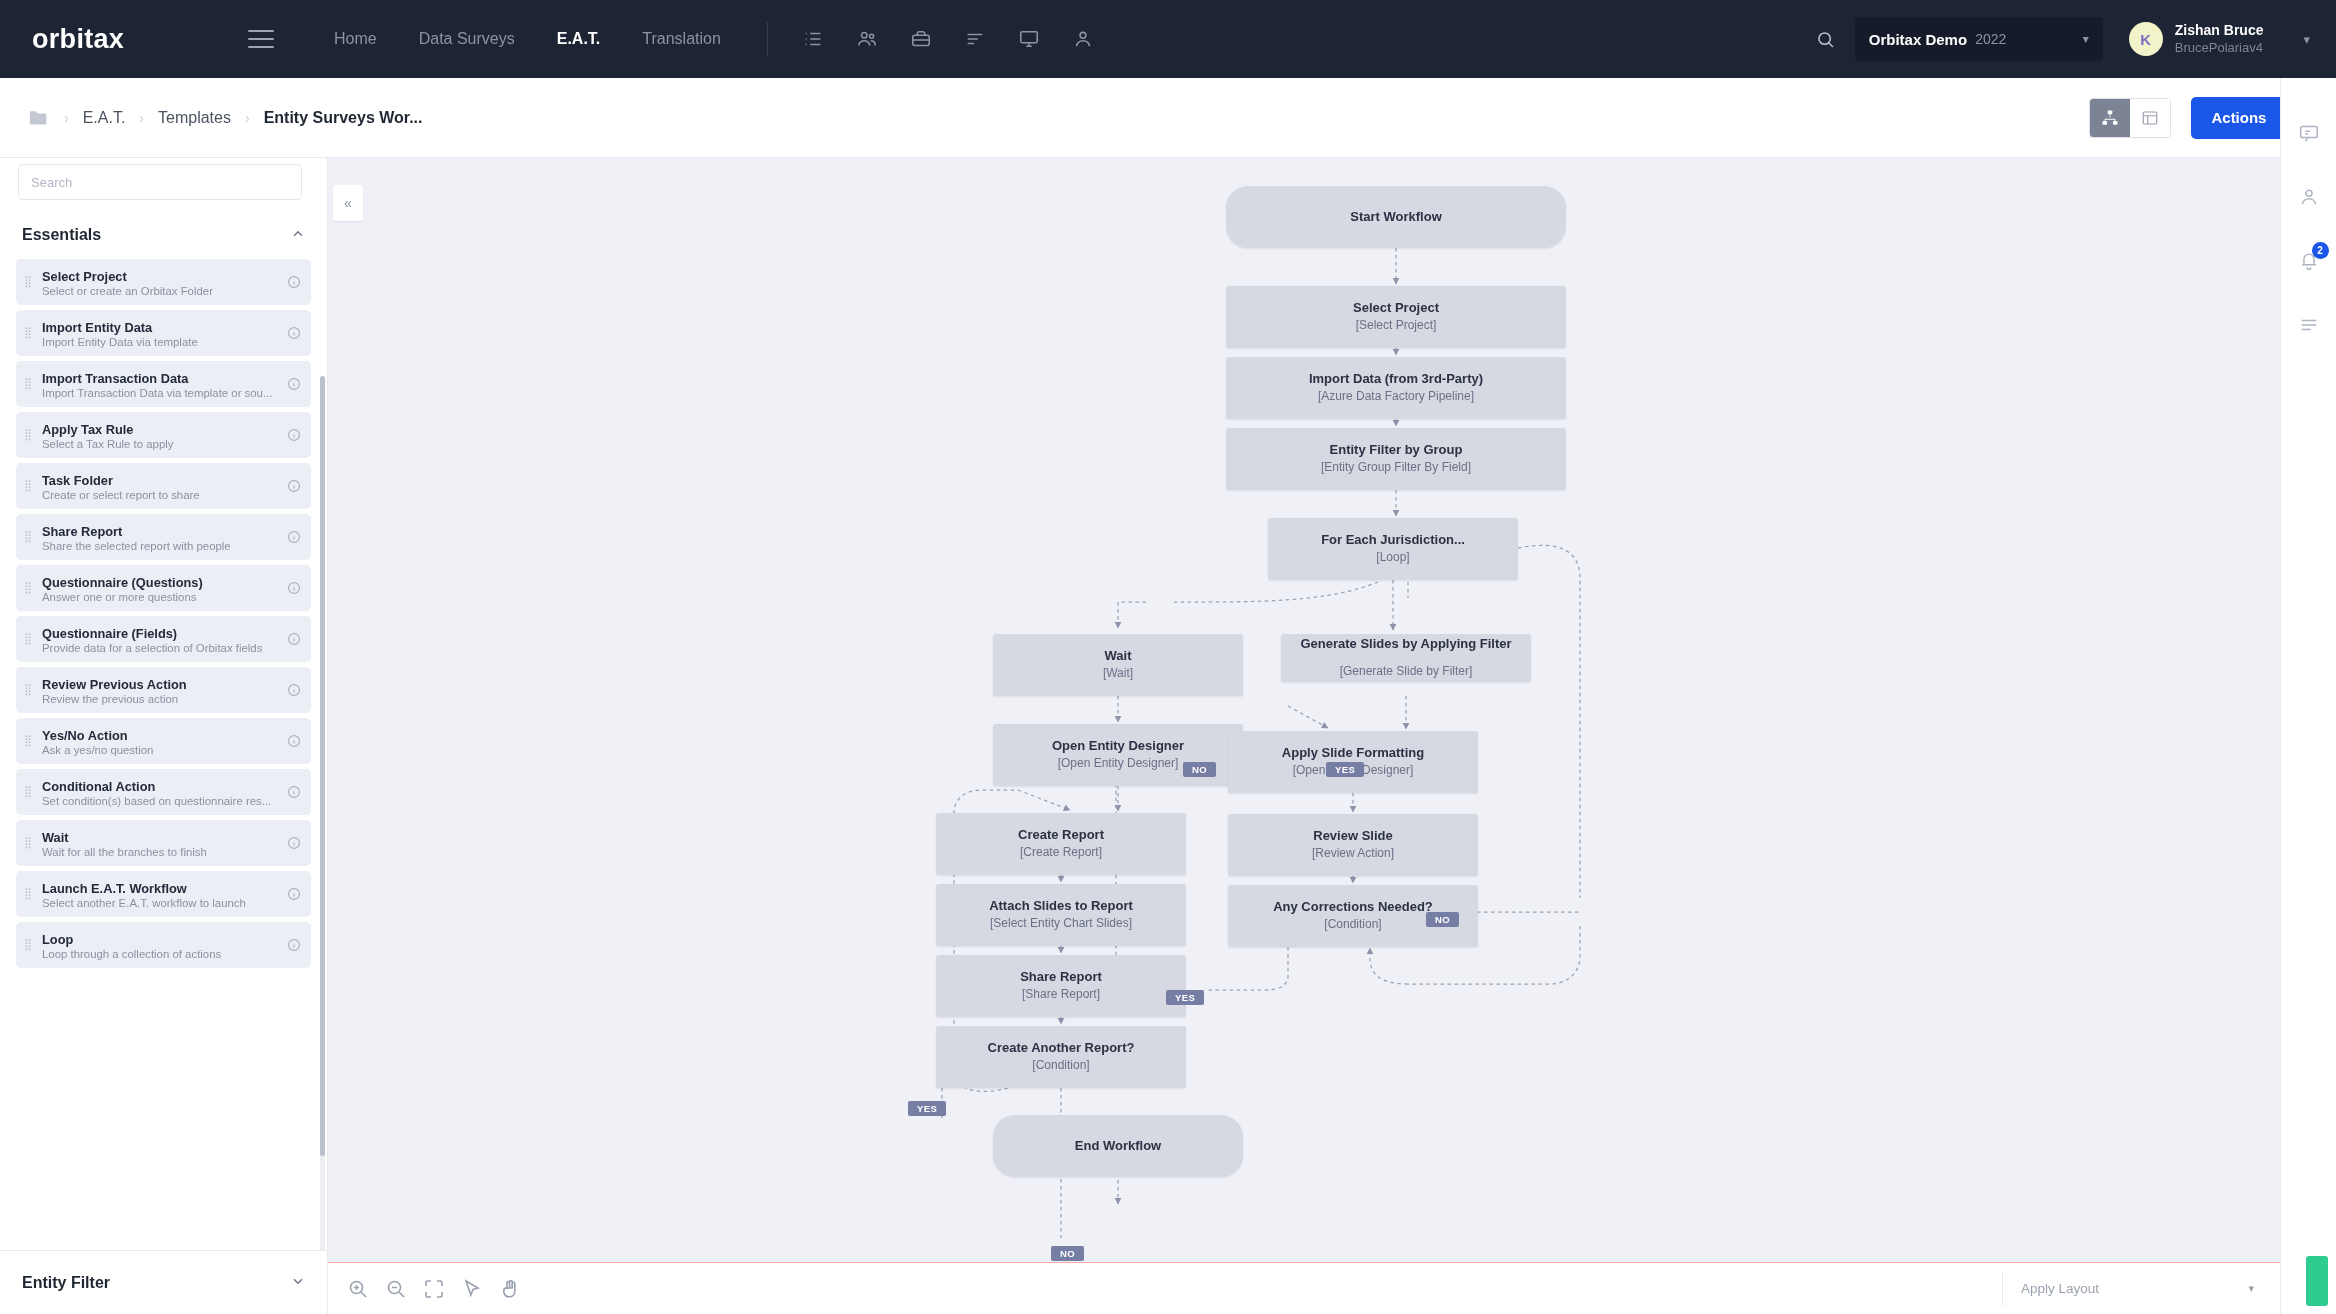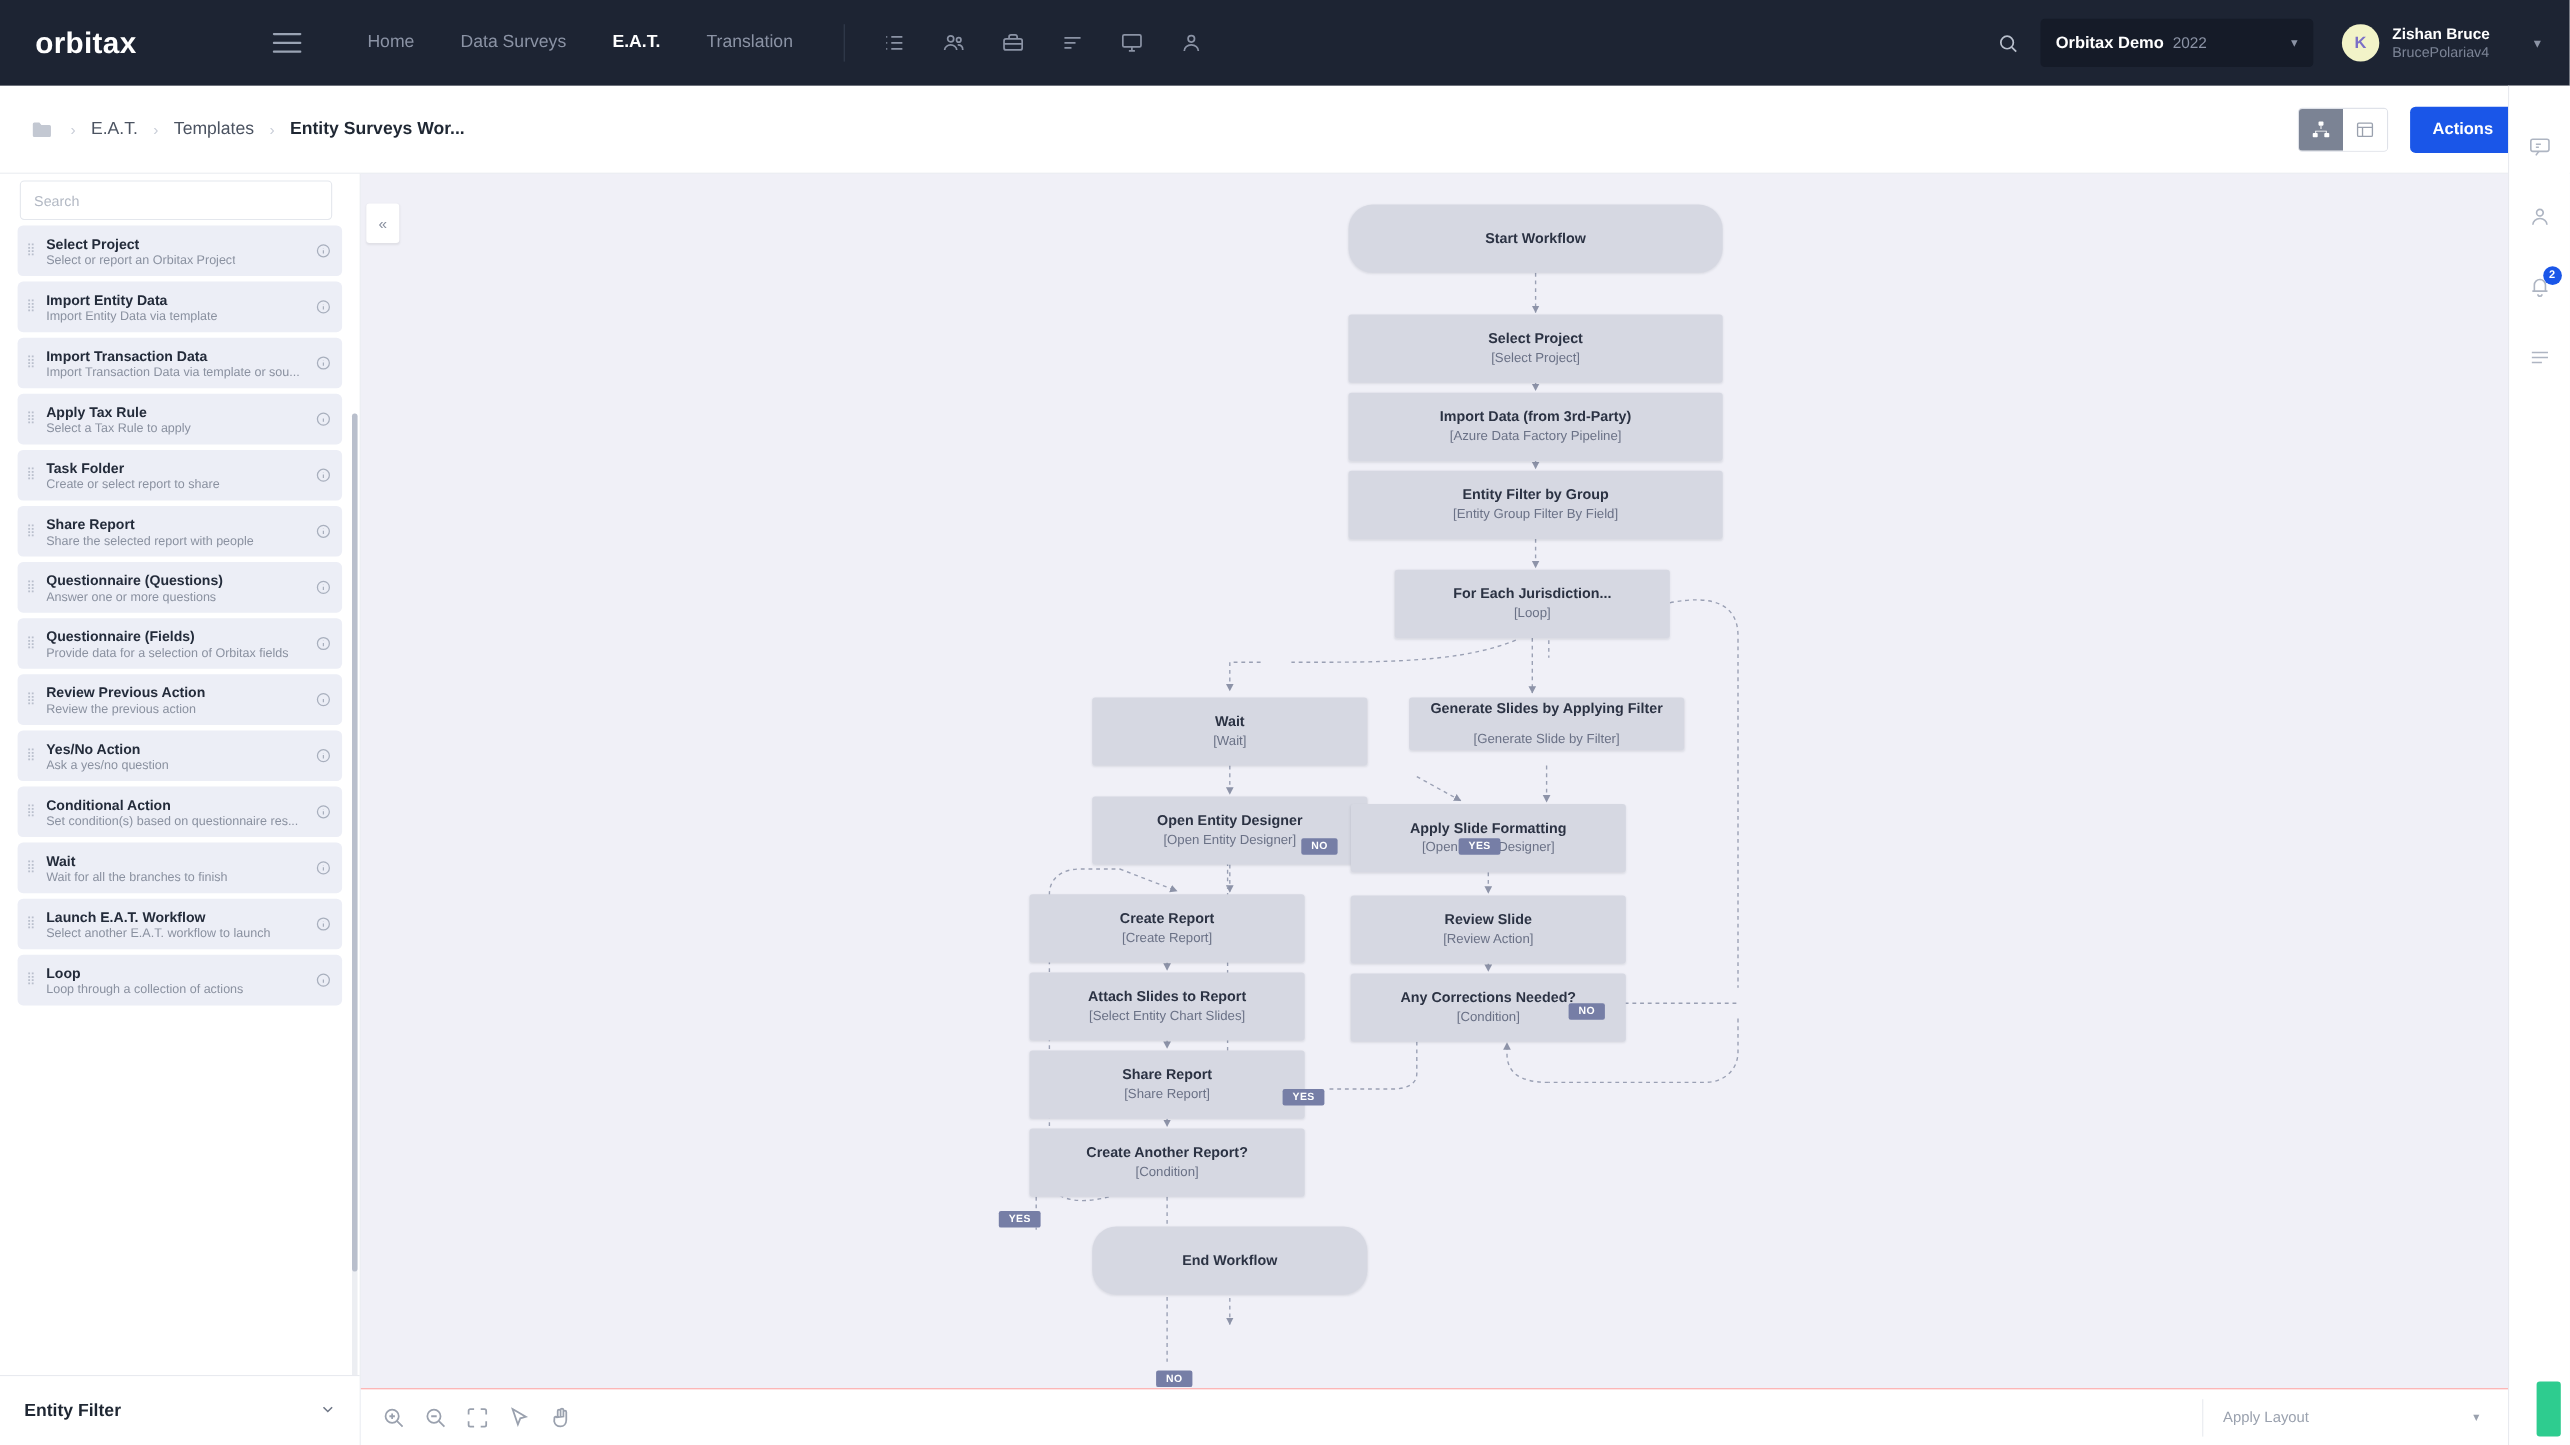--- a/index.html
+++ b/index.html
@@ -287,6 +287,14 @@
 <div class="sidebar">
   <input class="sb-search" value="" placeholder="Search" style="">
   <div class="sb-scroll">
+    <div class="grouphdr">
+      <span class="gname">Essentials</span>
+      <span class="gchev">
+        <svg viewBox="0 0 16 16" width="14" height="14" fill="none" stroke="currentColor" stroke-width="1.6">
+            <path d="M3.5 10L8 5.5 12.5 10"></path>
+          </svg>
+      </span>
+    </div>
     <div id="action-list">
         <div class="actitem">
           <span class="drag">⣿</span>

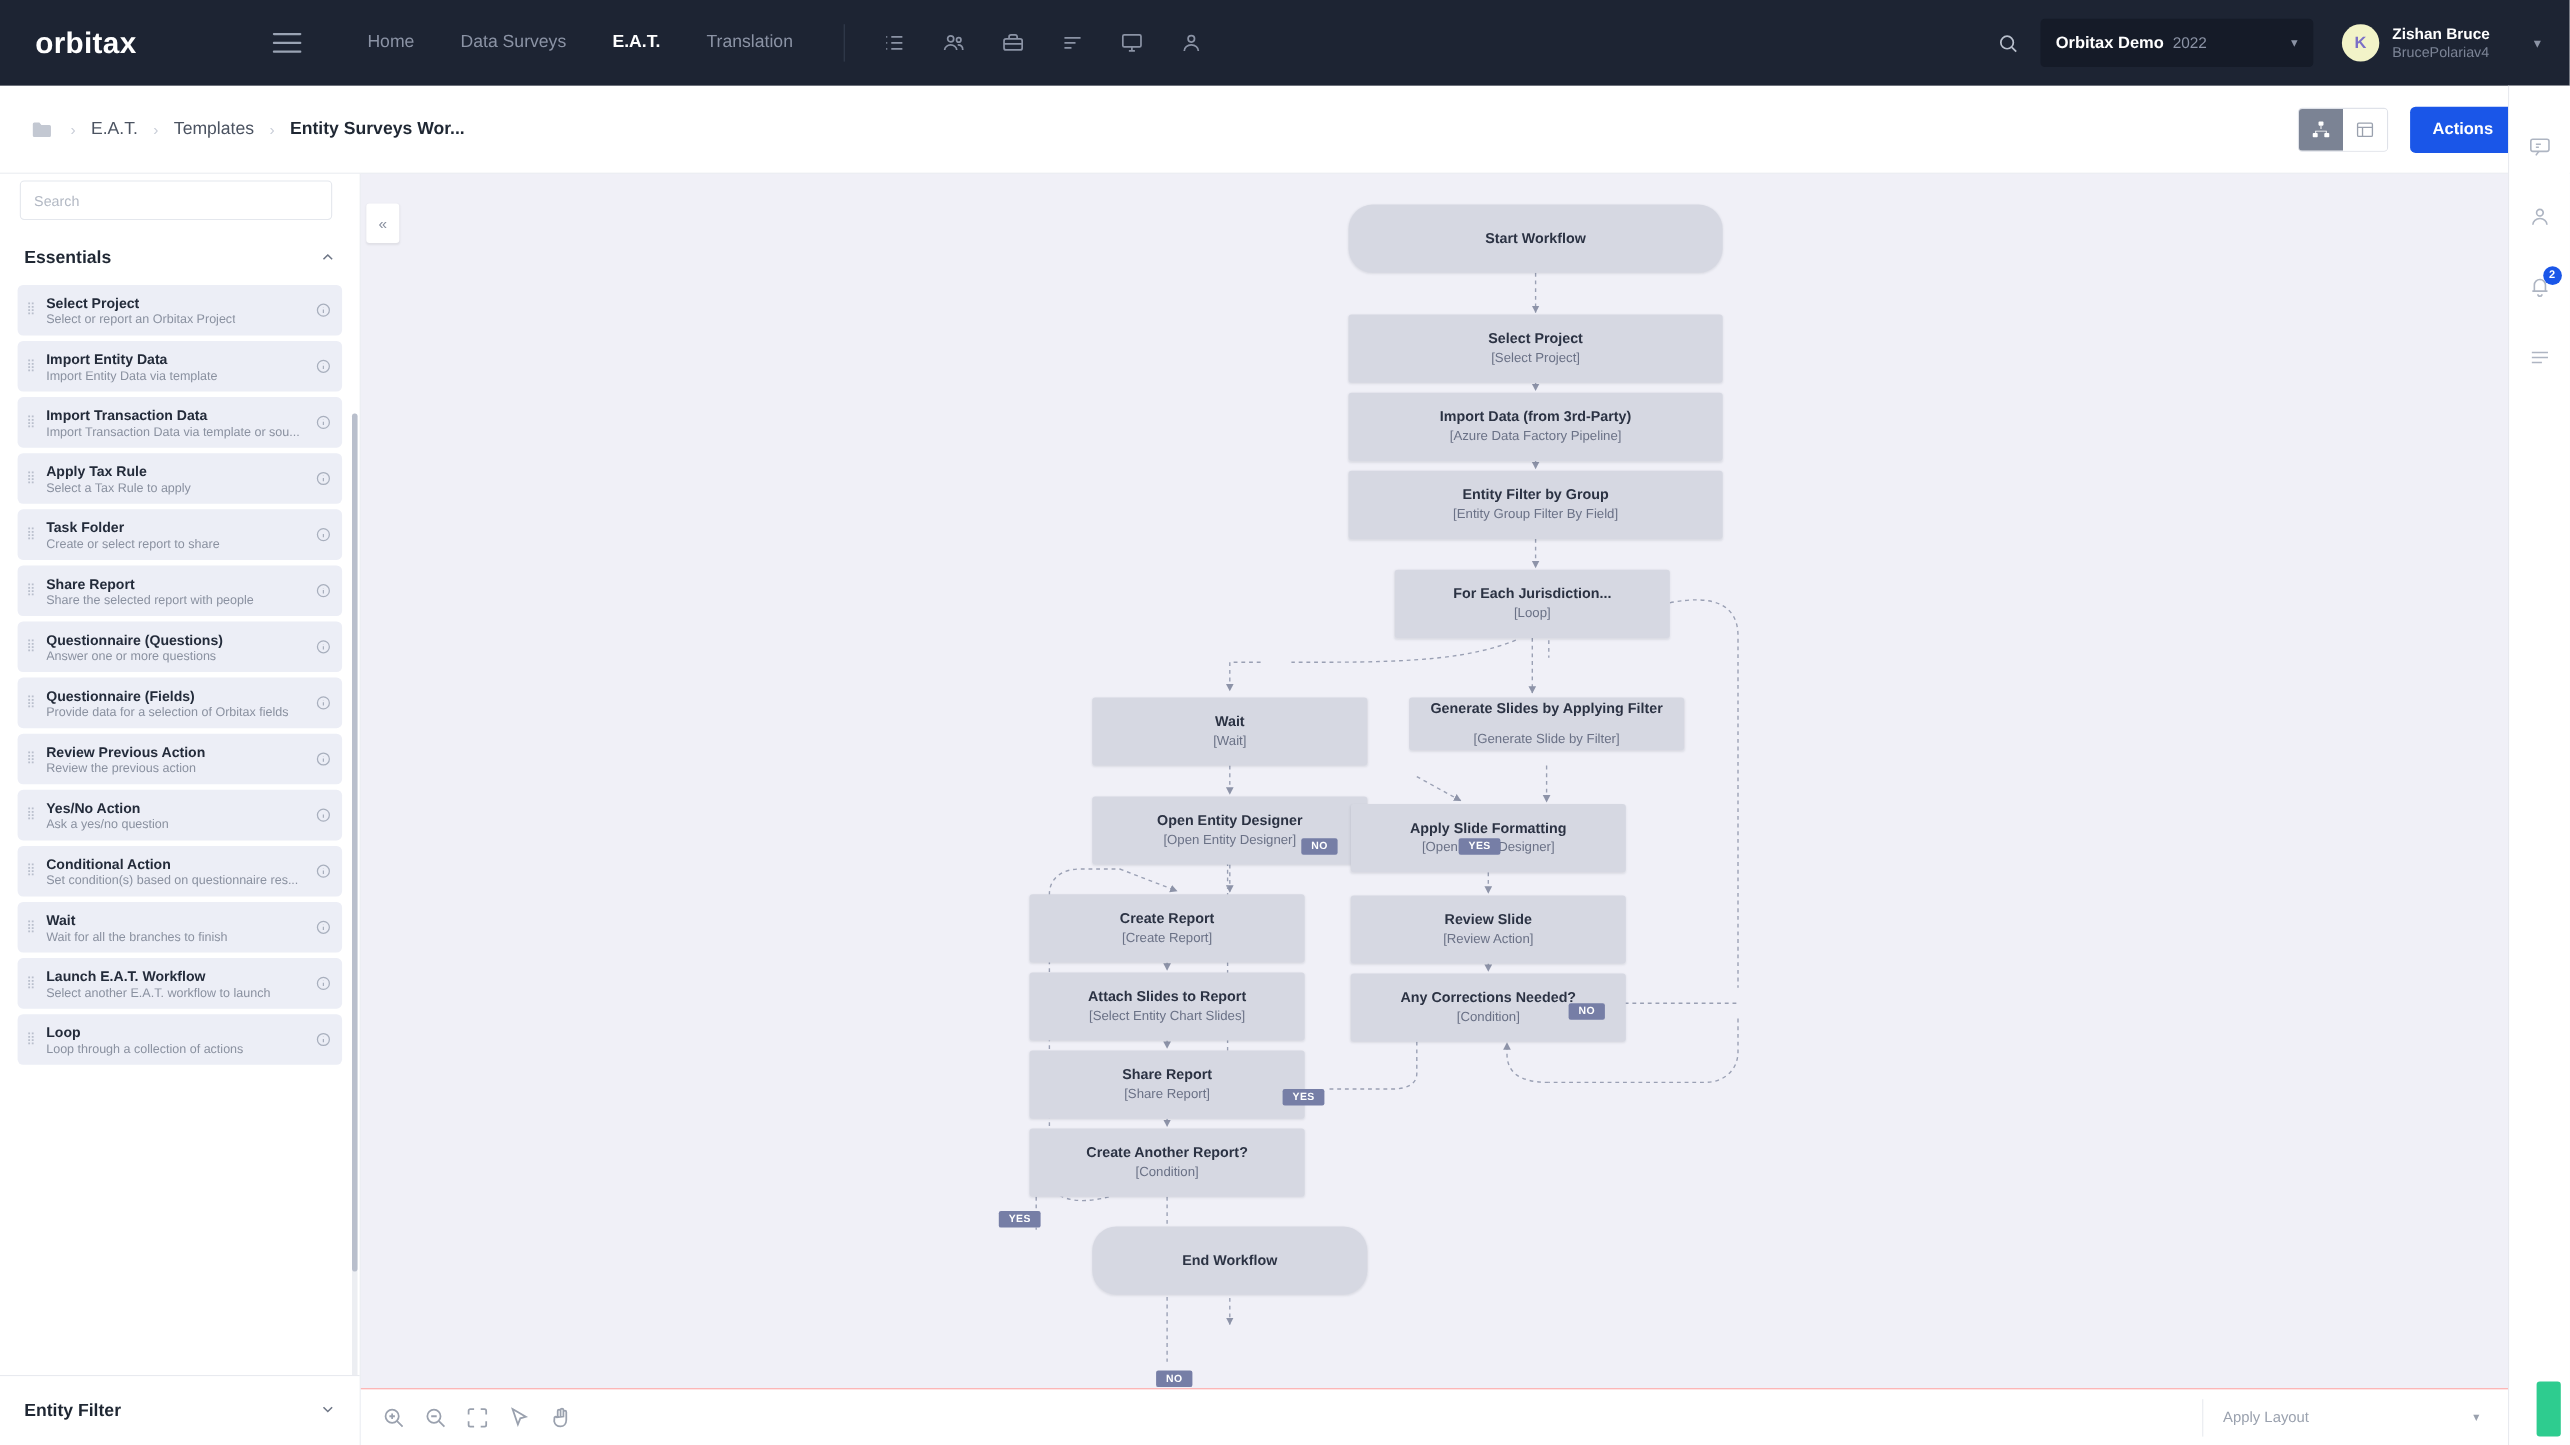--- a/index.html
+++ b/index.html
@@ -298,7 +298,7 @@
     <div id="action-list">
         <div class="actitem">
           <span class="drag">⣿</span>
-          <span class="actbody"><span class="acttitle">Select Project</span><div class="actdesc">Select or report an Orbitax Project</div></span>
+          <span class="actbody"><span class="acttitle">Select Project</span><div class="actdesc">Select or create an Orbitax Folder</div></span>
           <span class="infoicon"><svg viewBox="0 0 16 16" fill="none" stroke="currentColor" stroke-width="1.3">
               <circle cx="8" cy="8" r="6.2"></circle>
               <path d="M8 5.2v.2M8 7.4v3.4"></path>

